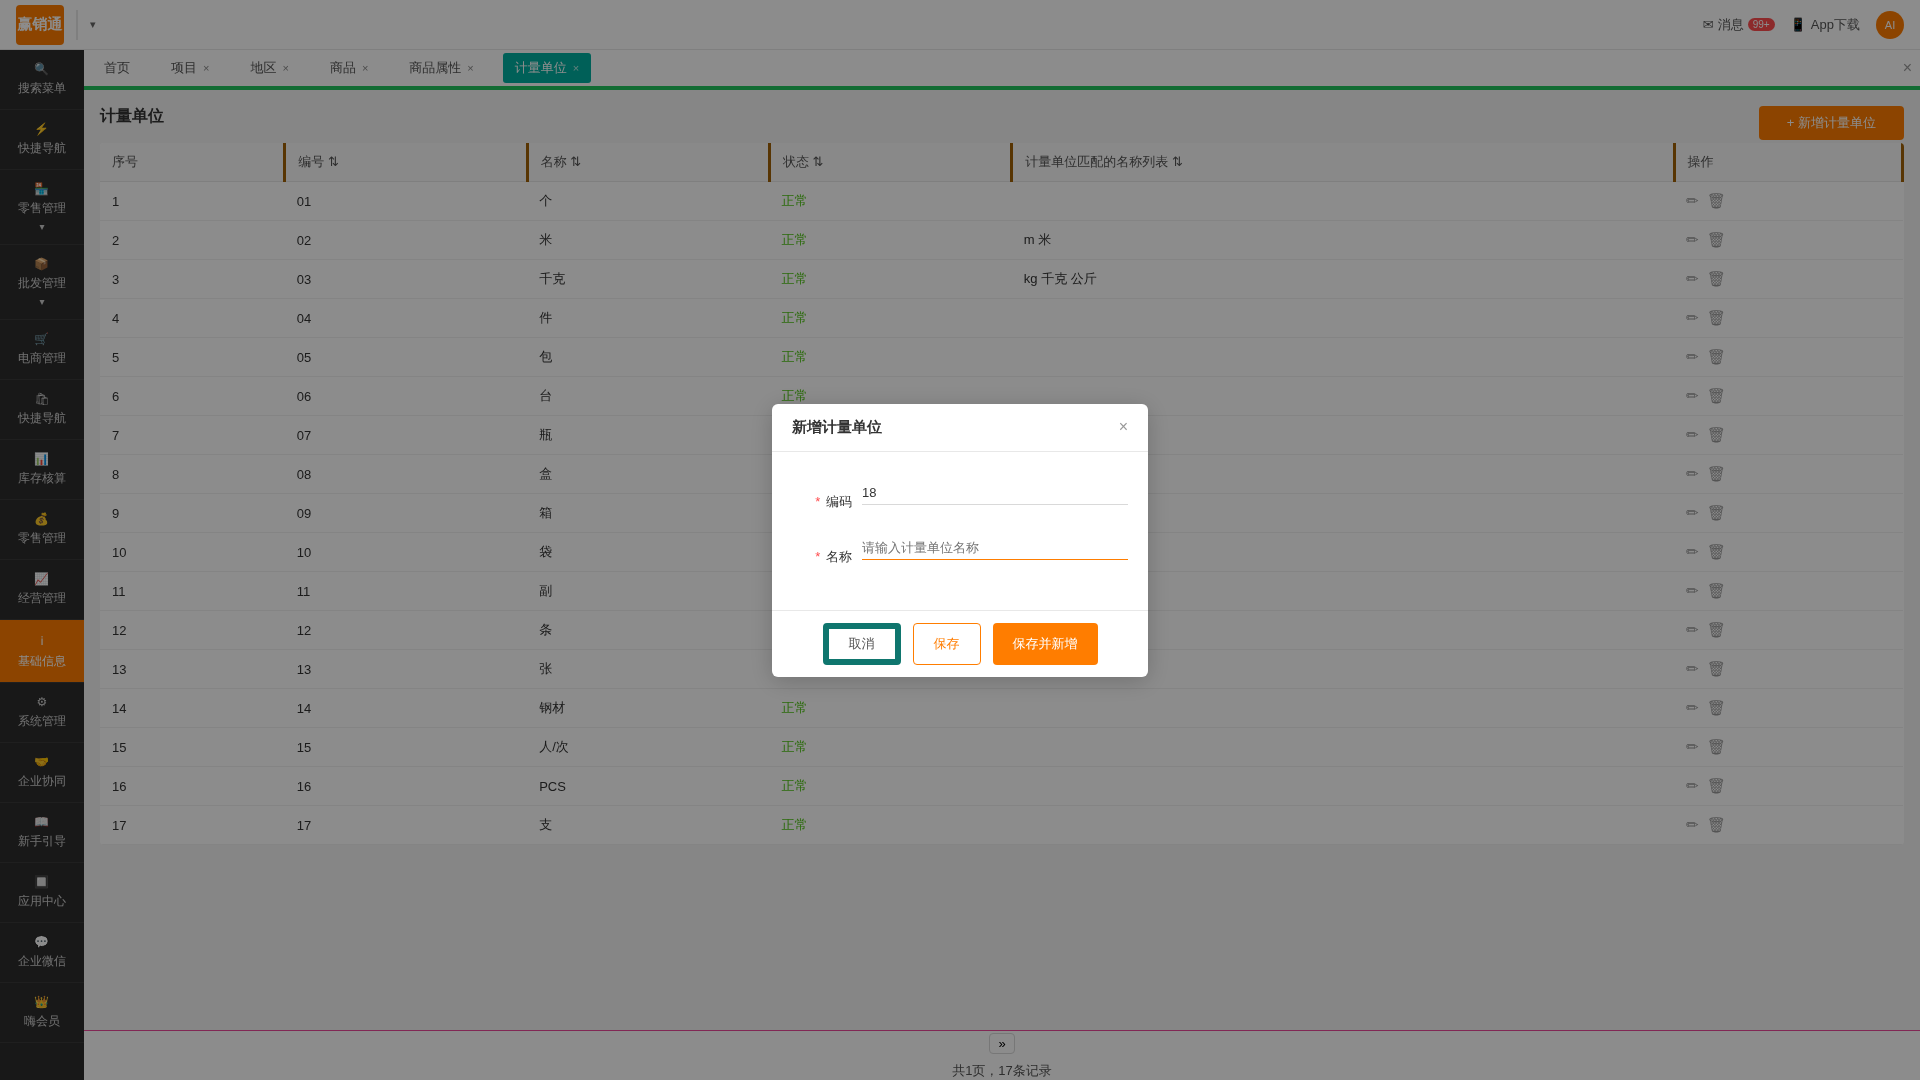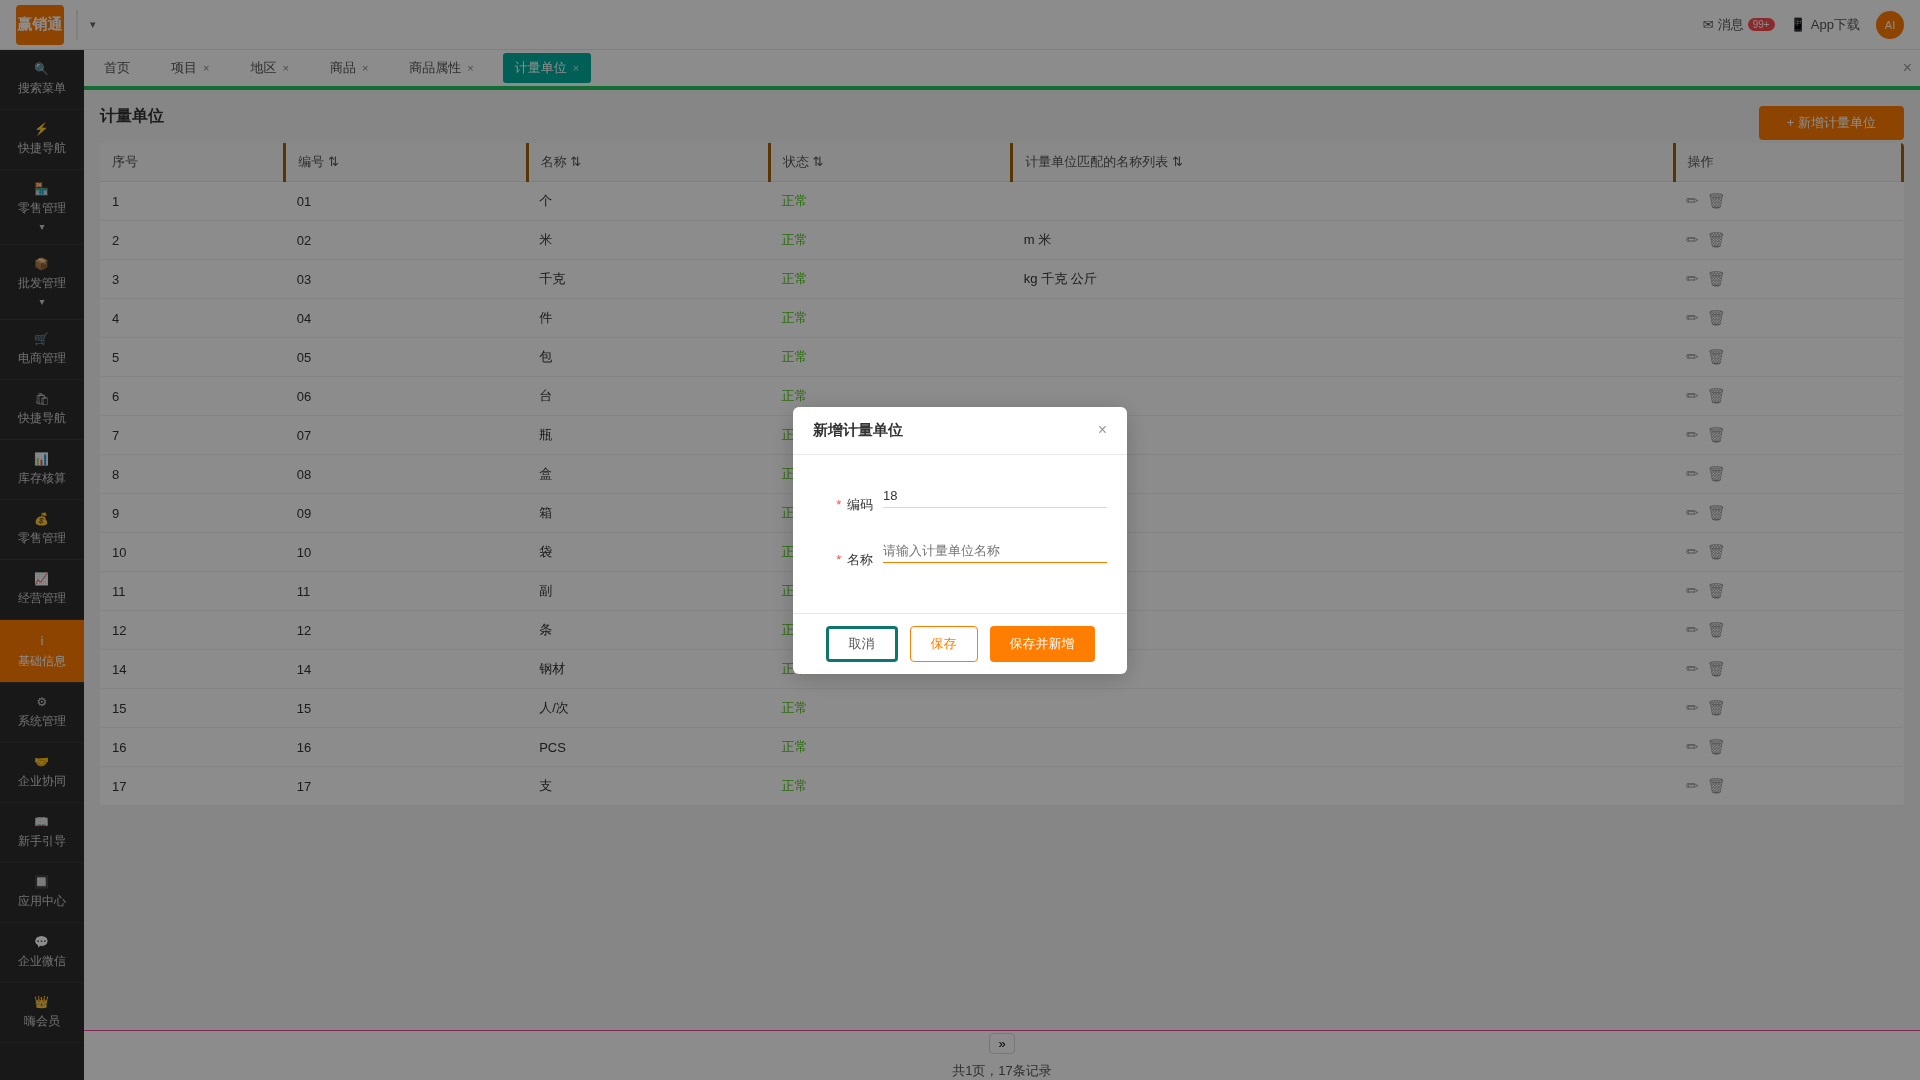--- a/index.html
+++ b/index.html
@@ -265,7 +265,7 @@
     .modal {
       background: white;
       border-radius: 6px;
-      width: 334px;
+      width: 376px;
       box-shadow: 0 4px 24px rgba(0,0,0,0.2);
       overflow: hidden;
     }

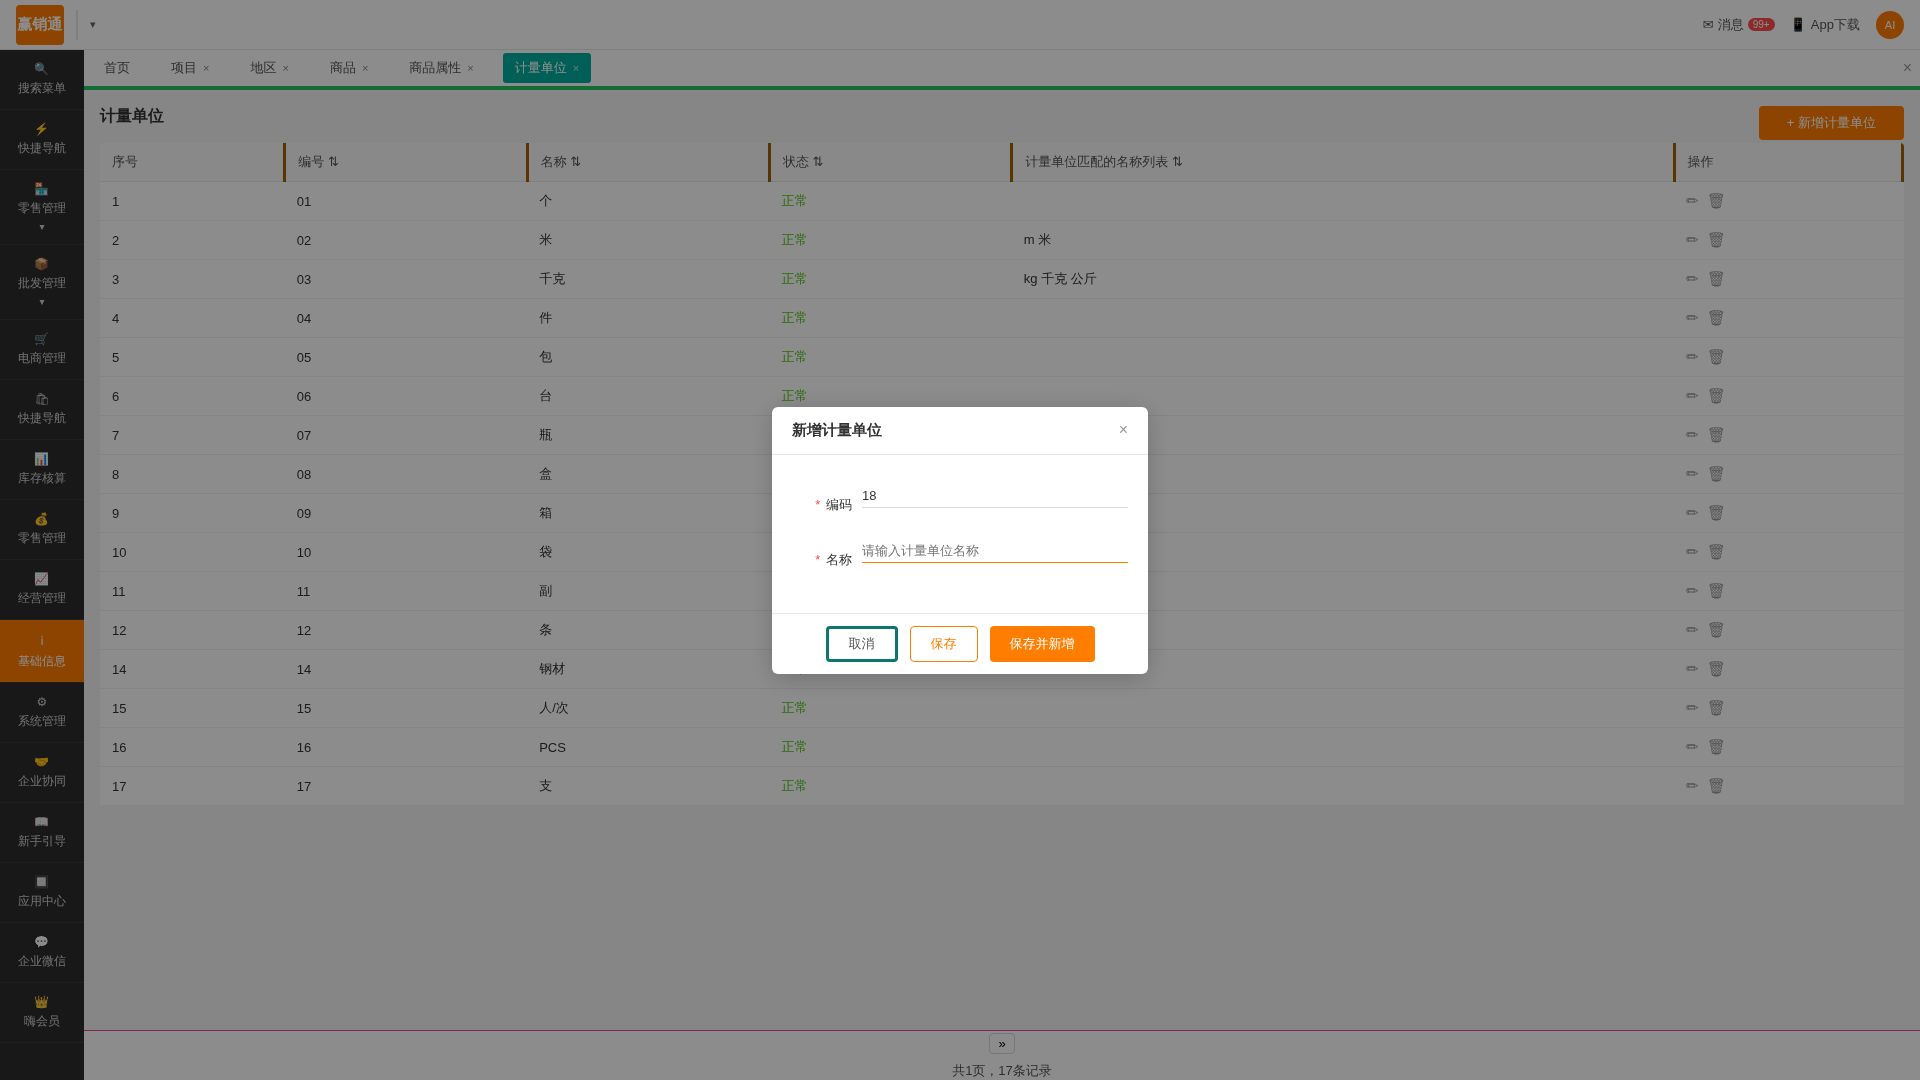--- a/index.html
+++ b/index.html
@@ -327,7 +327,7 @@
       gap: 12px;
     }
     .btn-cancel {
-      border: 3px solid #0f766e;
+      border: 6px solid #0f766e;
       background: white;
       border-radius: 4px;
       padding: 6px 20px;

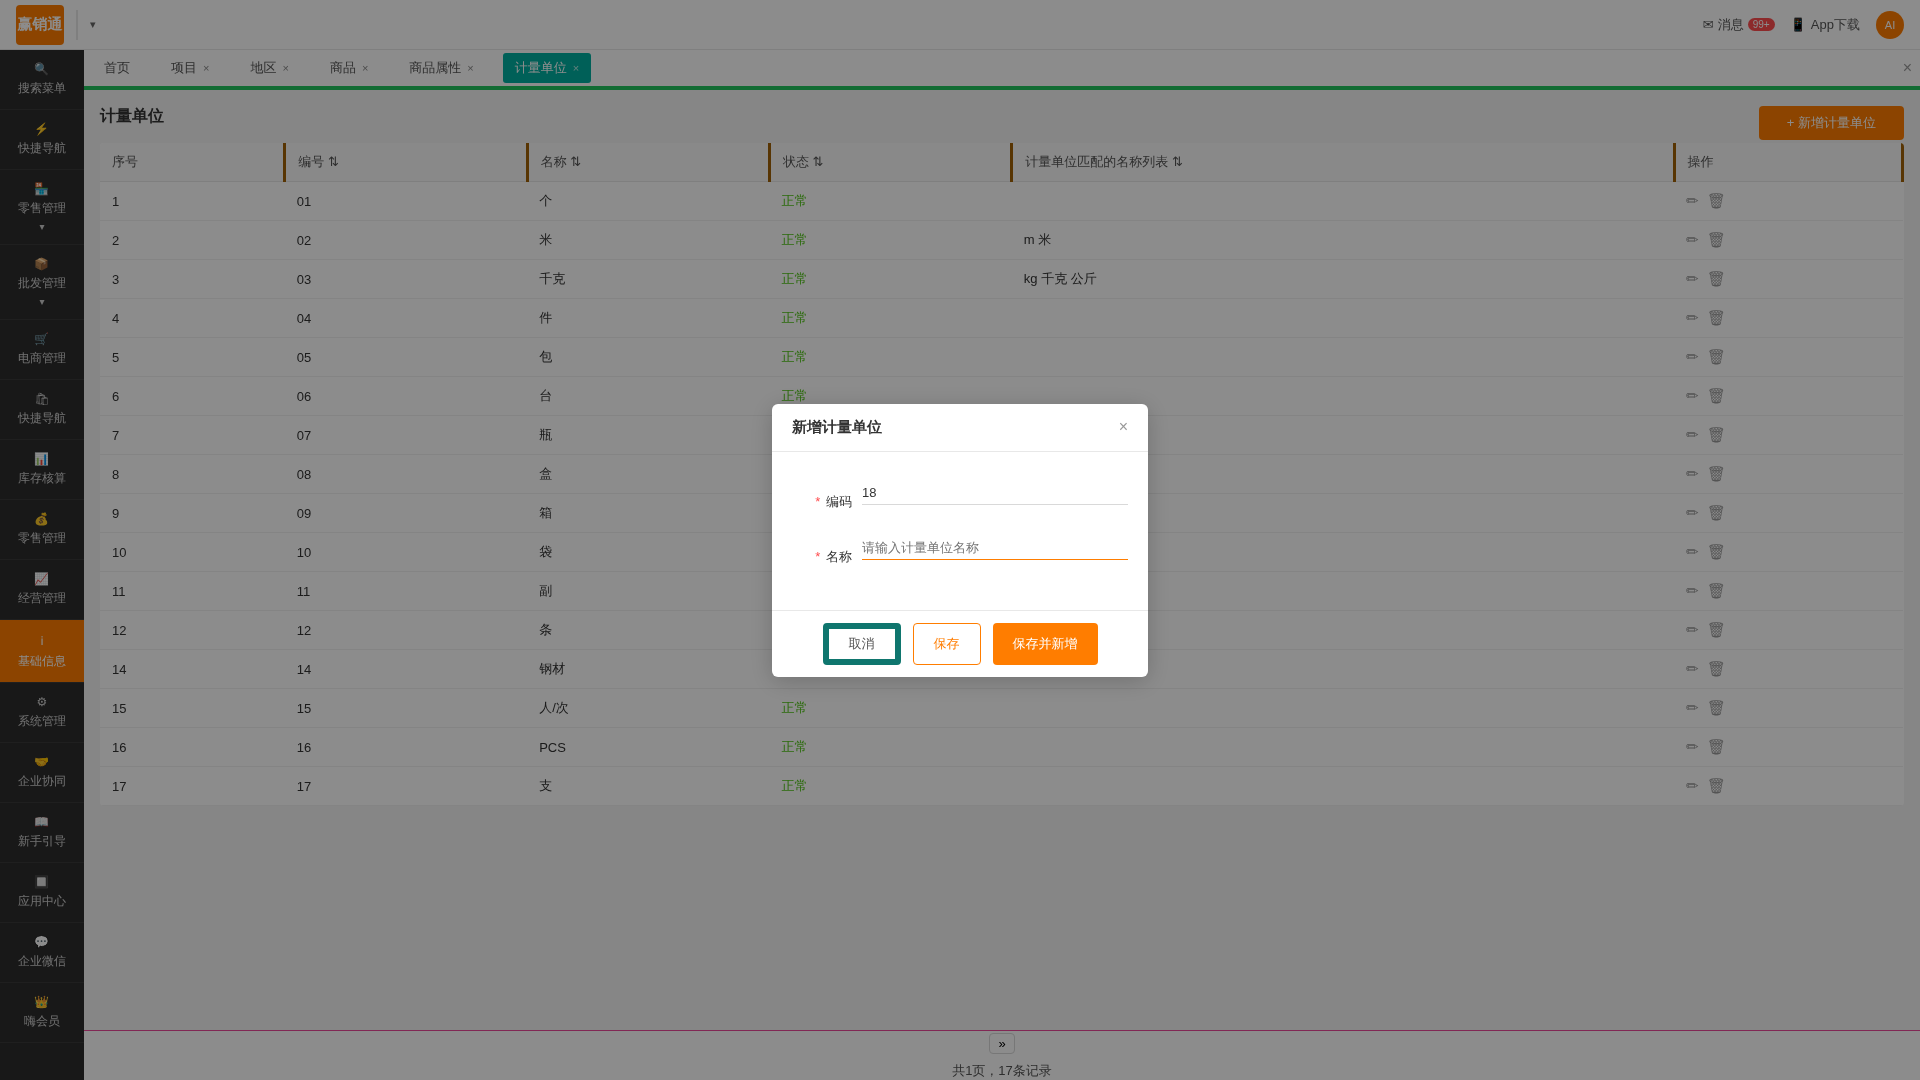--- a/index.html
+++ b/index.html
@@ -655,6 +655,19 @@
       </td>
     </tr>
               <tr>
+      <td>13</td>
+      <td>13</td>
+      <td>张</td>
+      <td class="status-normal">正常</td>
+      <td></td>
+      <td>
+        <div class="action-icons">
+          <span class="action-icon">✏</span>
+          <span class="action-icon">🗑</span>
+        </div>
+      </td>
+    </tr>
+              <tr>
       <td>14</td>
       <td>14</td>
       <td>钢材</td>

